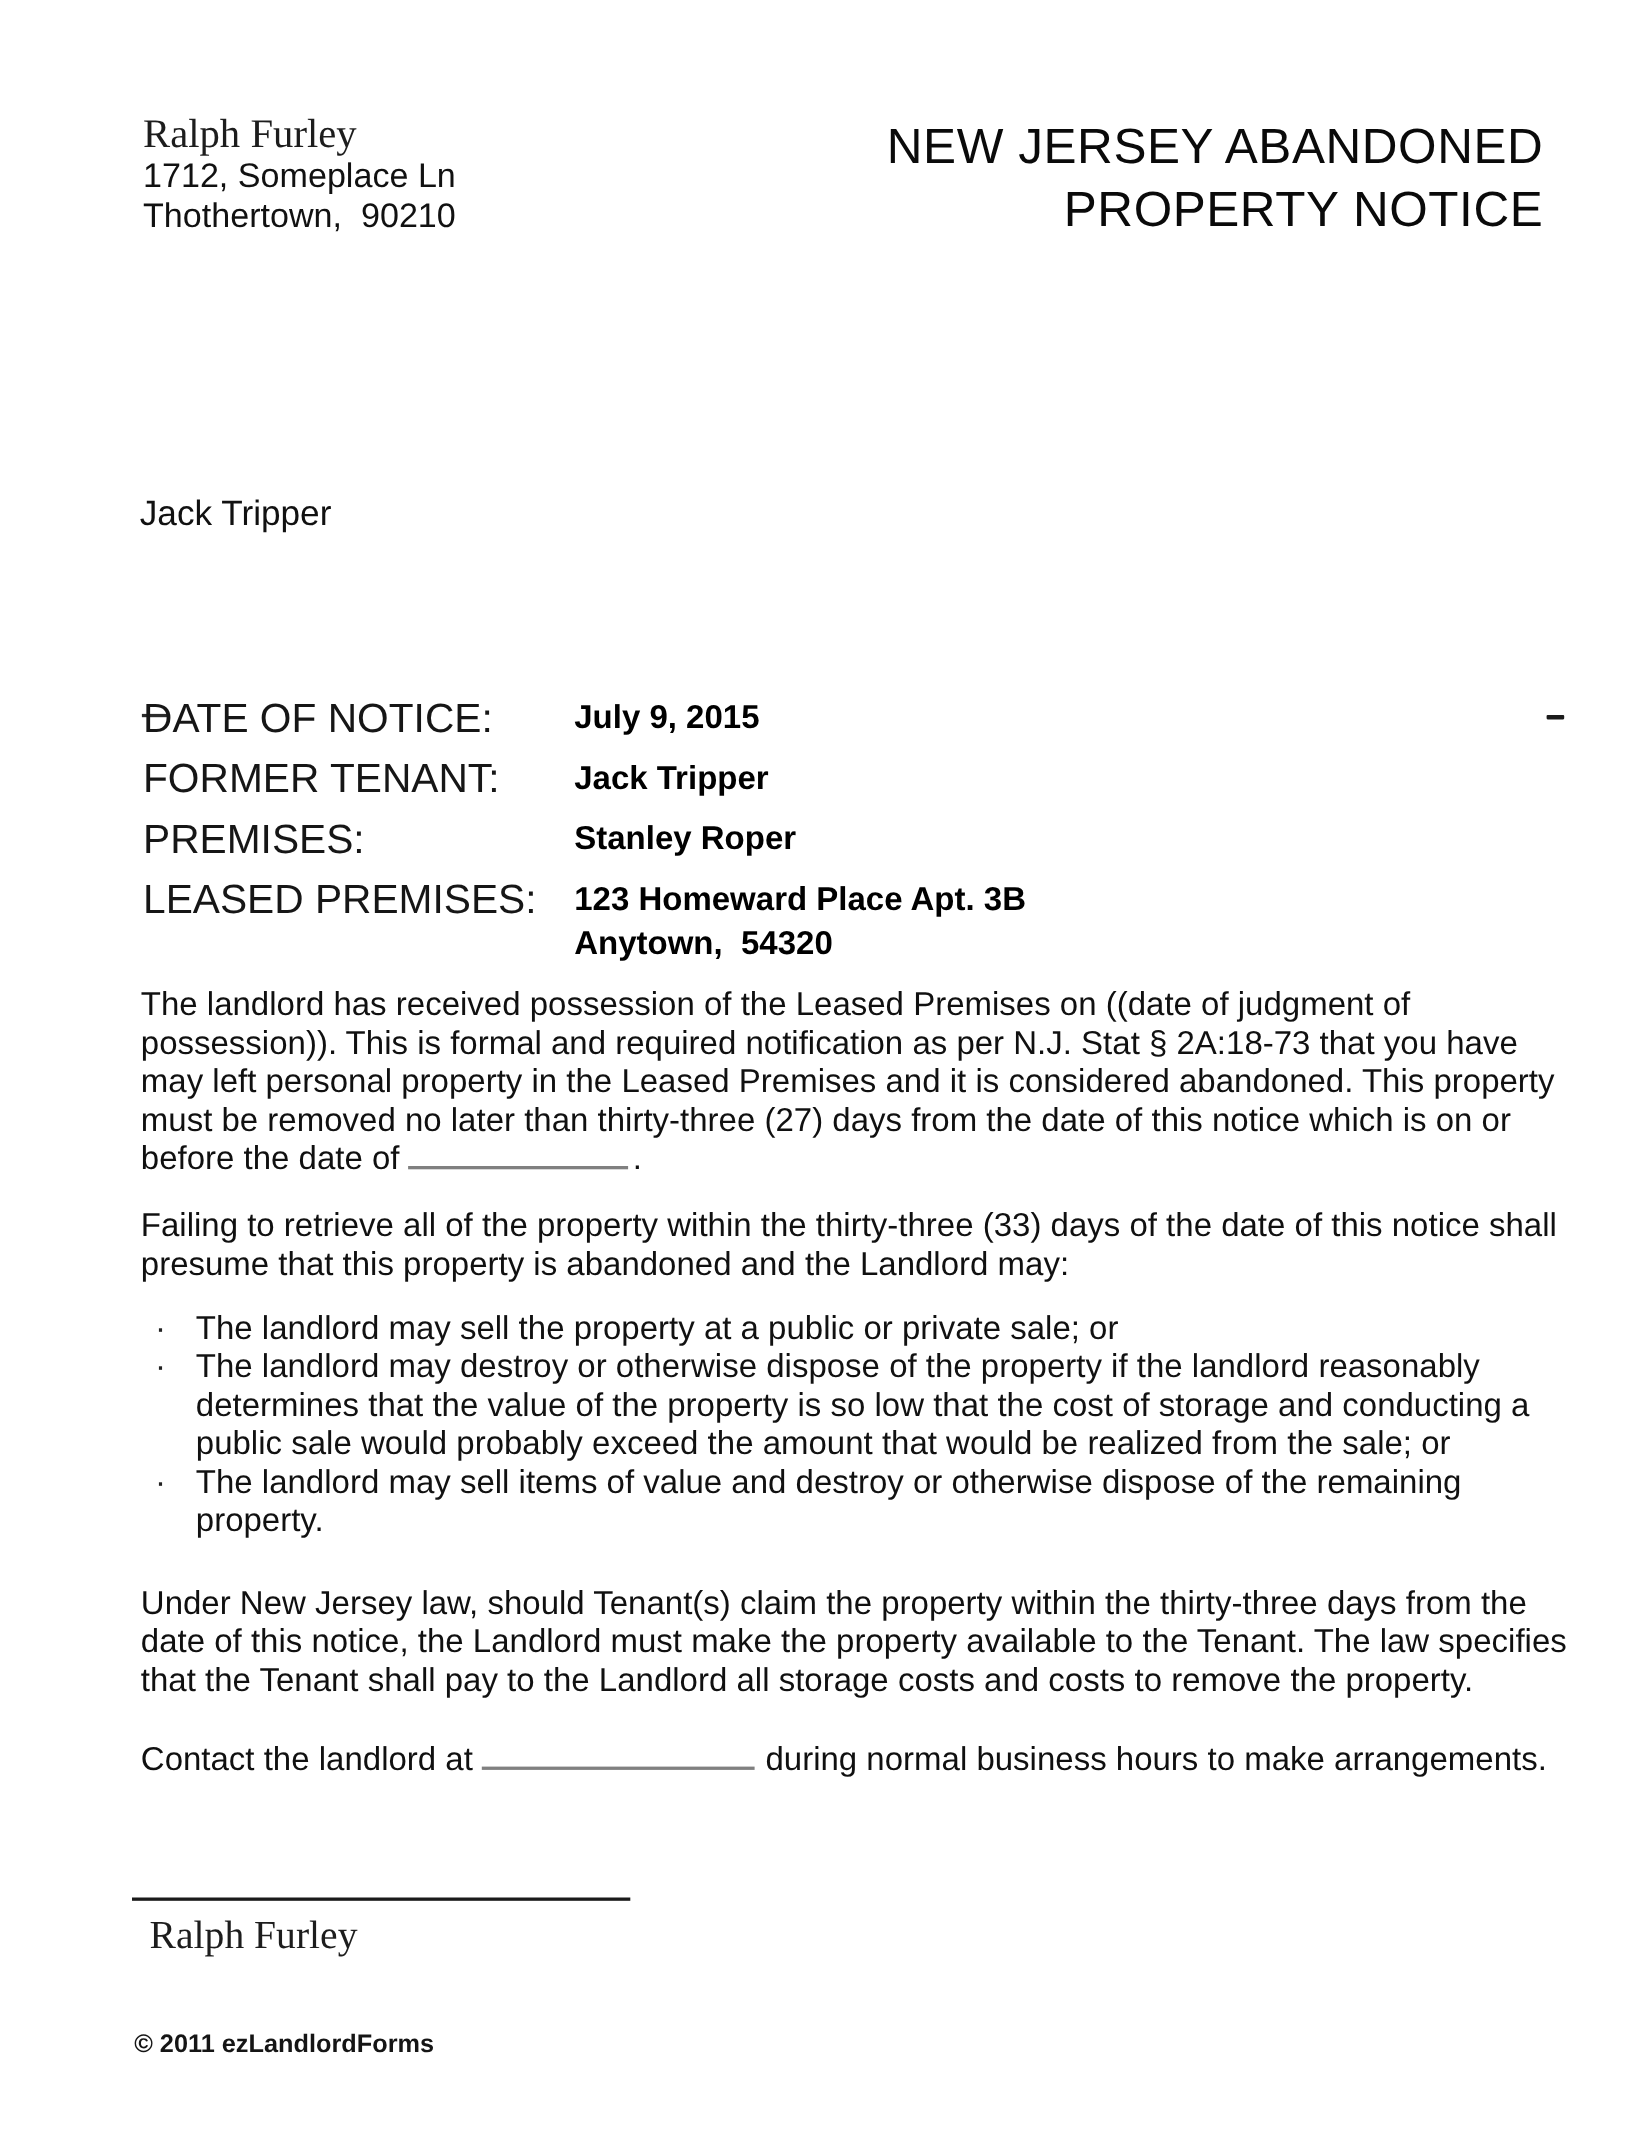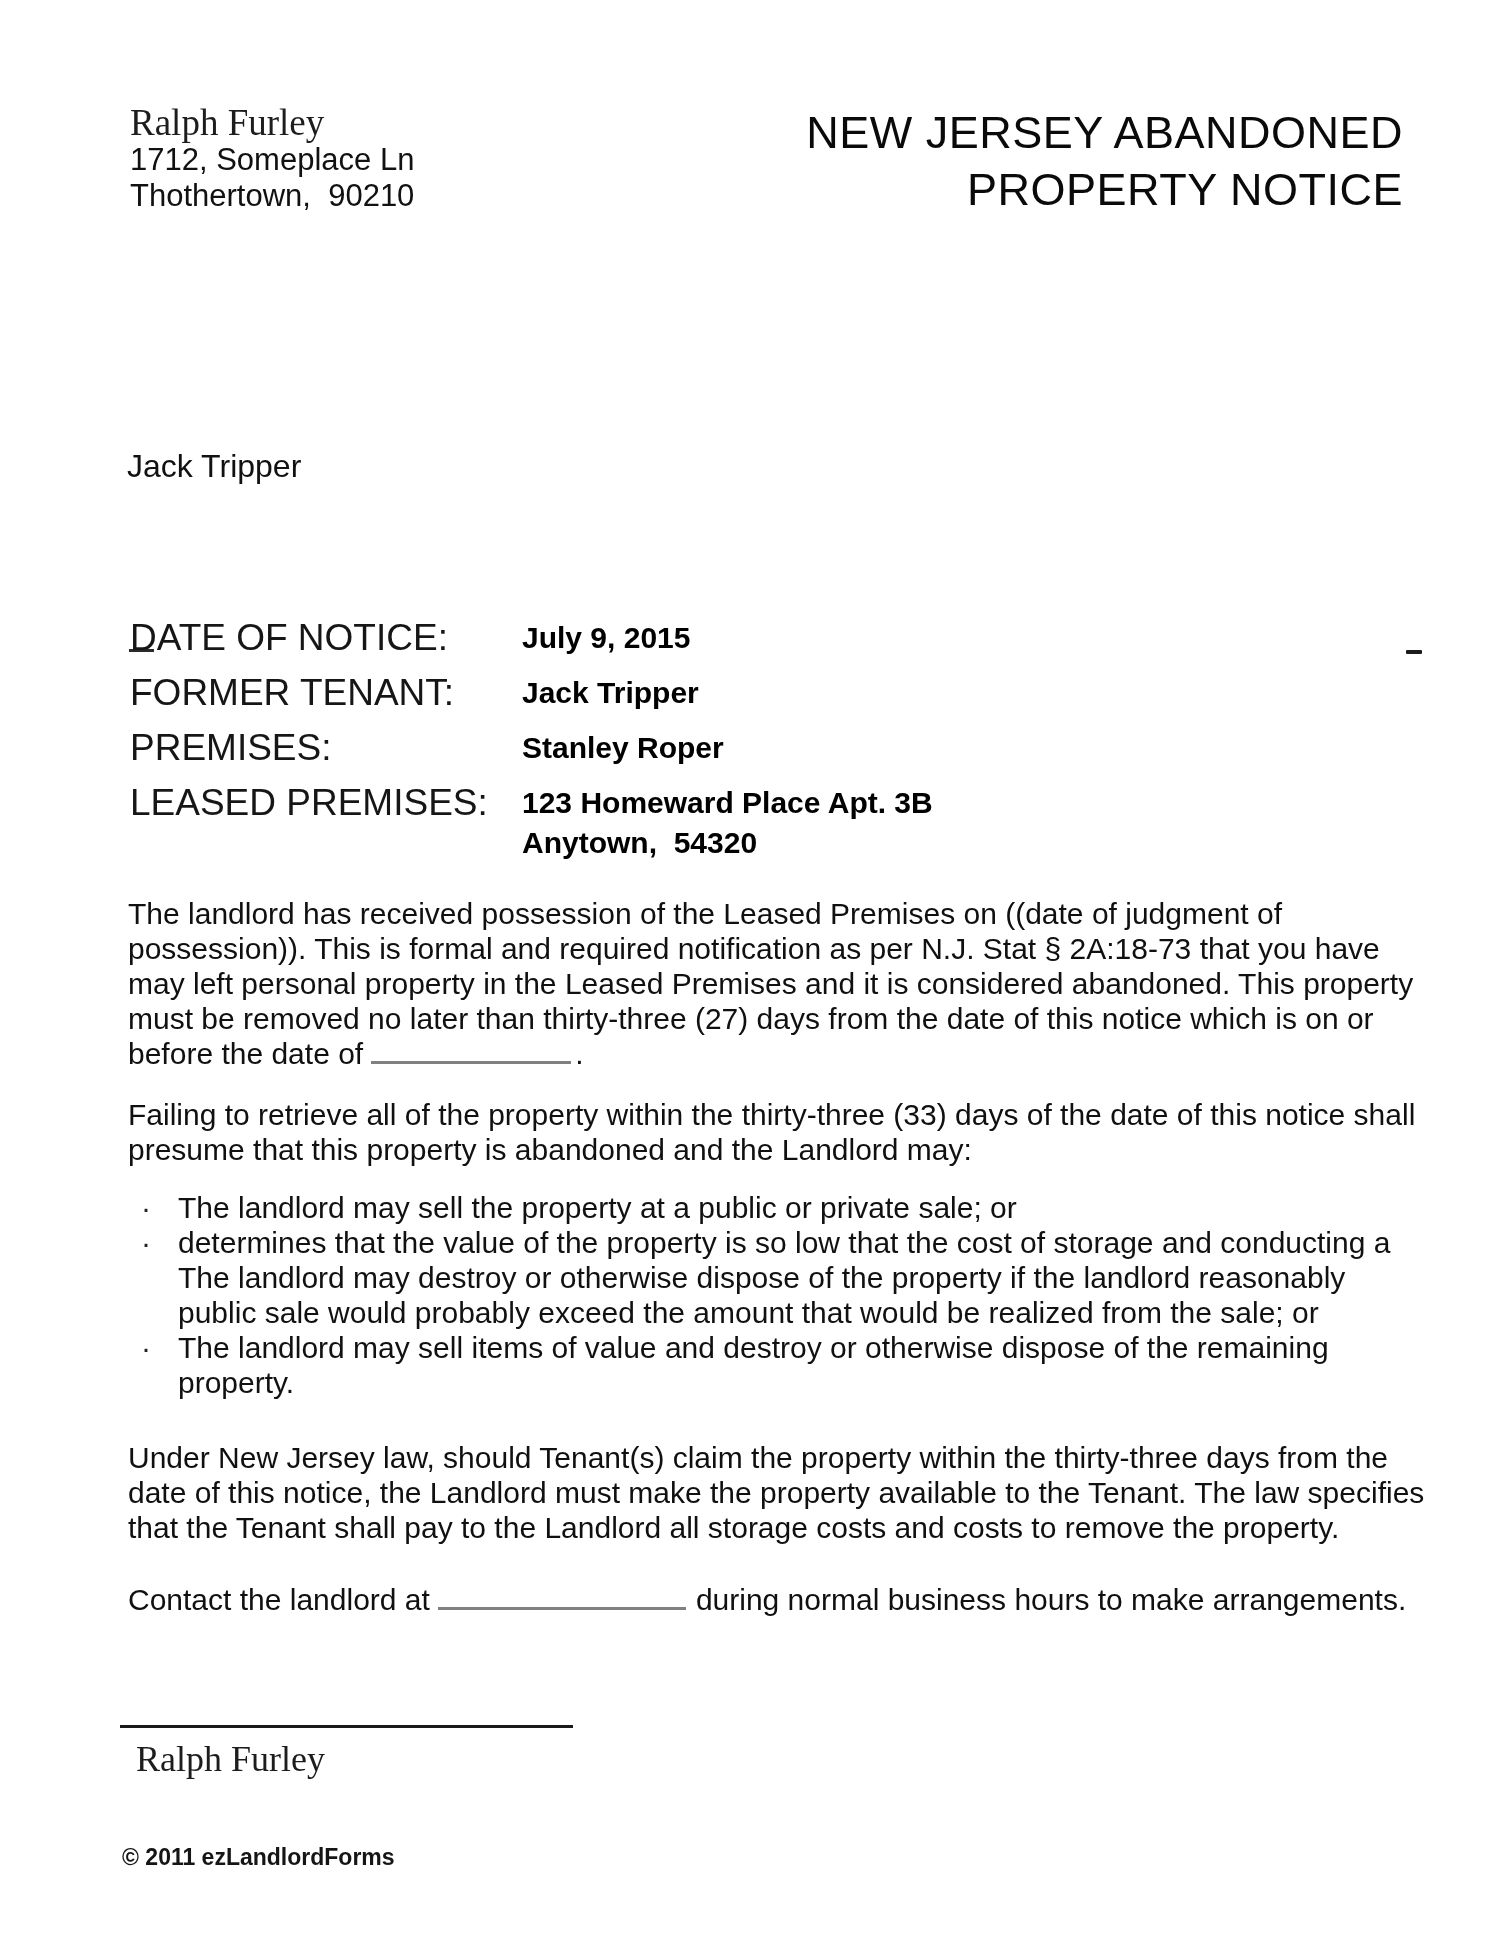--- a/index.html
+++ b/index.html
@@ -22,7 +22,7 @@
   #stray-dash-right{position:absolute;left:1406px;top:650px;width:16px;height:4px;background:#1b1b1b;border-radius:1px;}
   #stray-overline-d{position:absolute;left:129px;top:649px;width:25px;height:3px;background:#2b2b2b;}
   
-  #details{position:absolute;left:130px;top:616px;}
+  #details{position:absolute;left:130px;top:631px;}
   .detail-row{display:flex;margin-bottom:11px;}
   .detail-label{width:392px;font-size:37px;line-height:44px;color:#161616;}
   .detail-value{font-size:30px;line-height:44px;font-weight:bold;color:#000;}

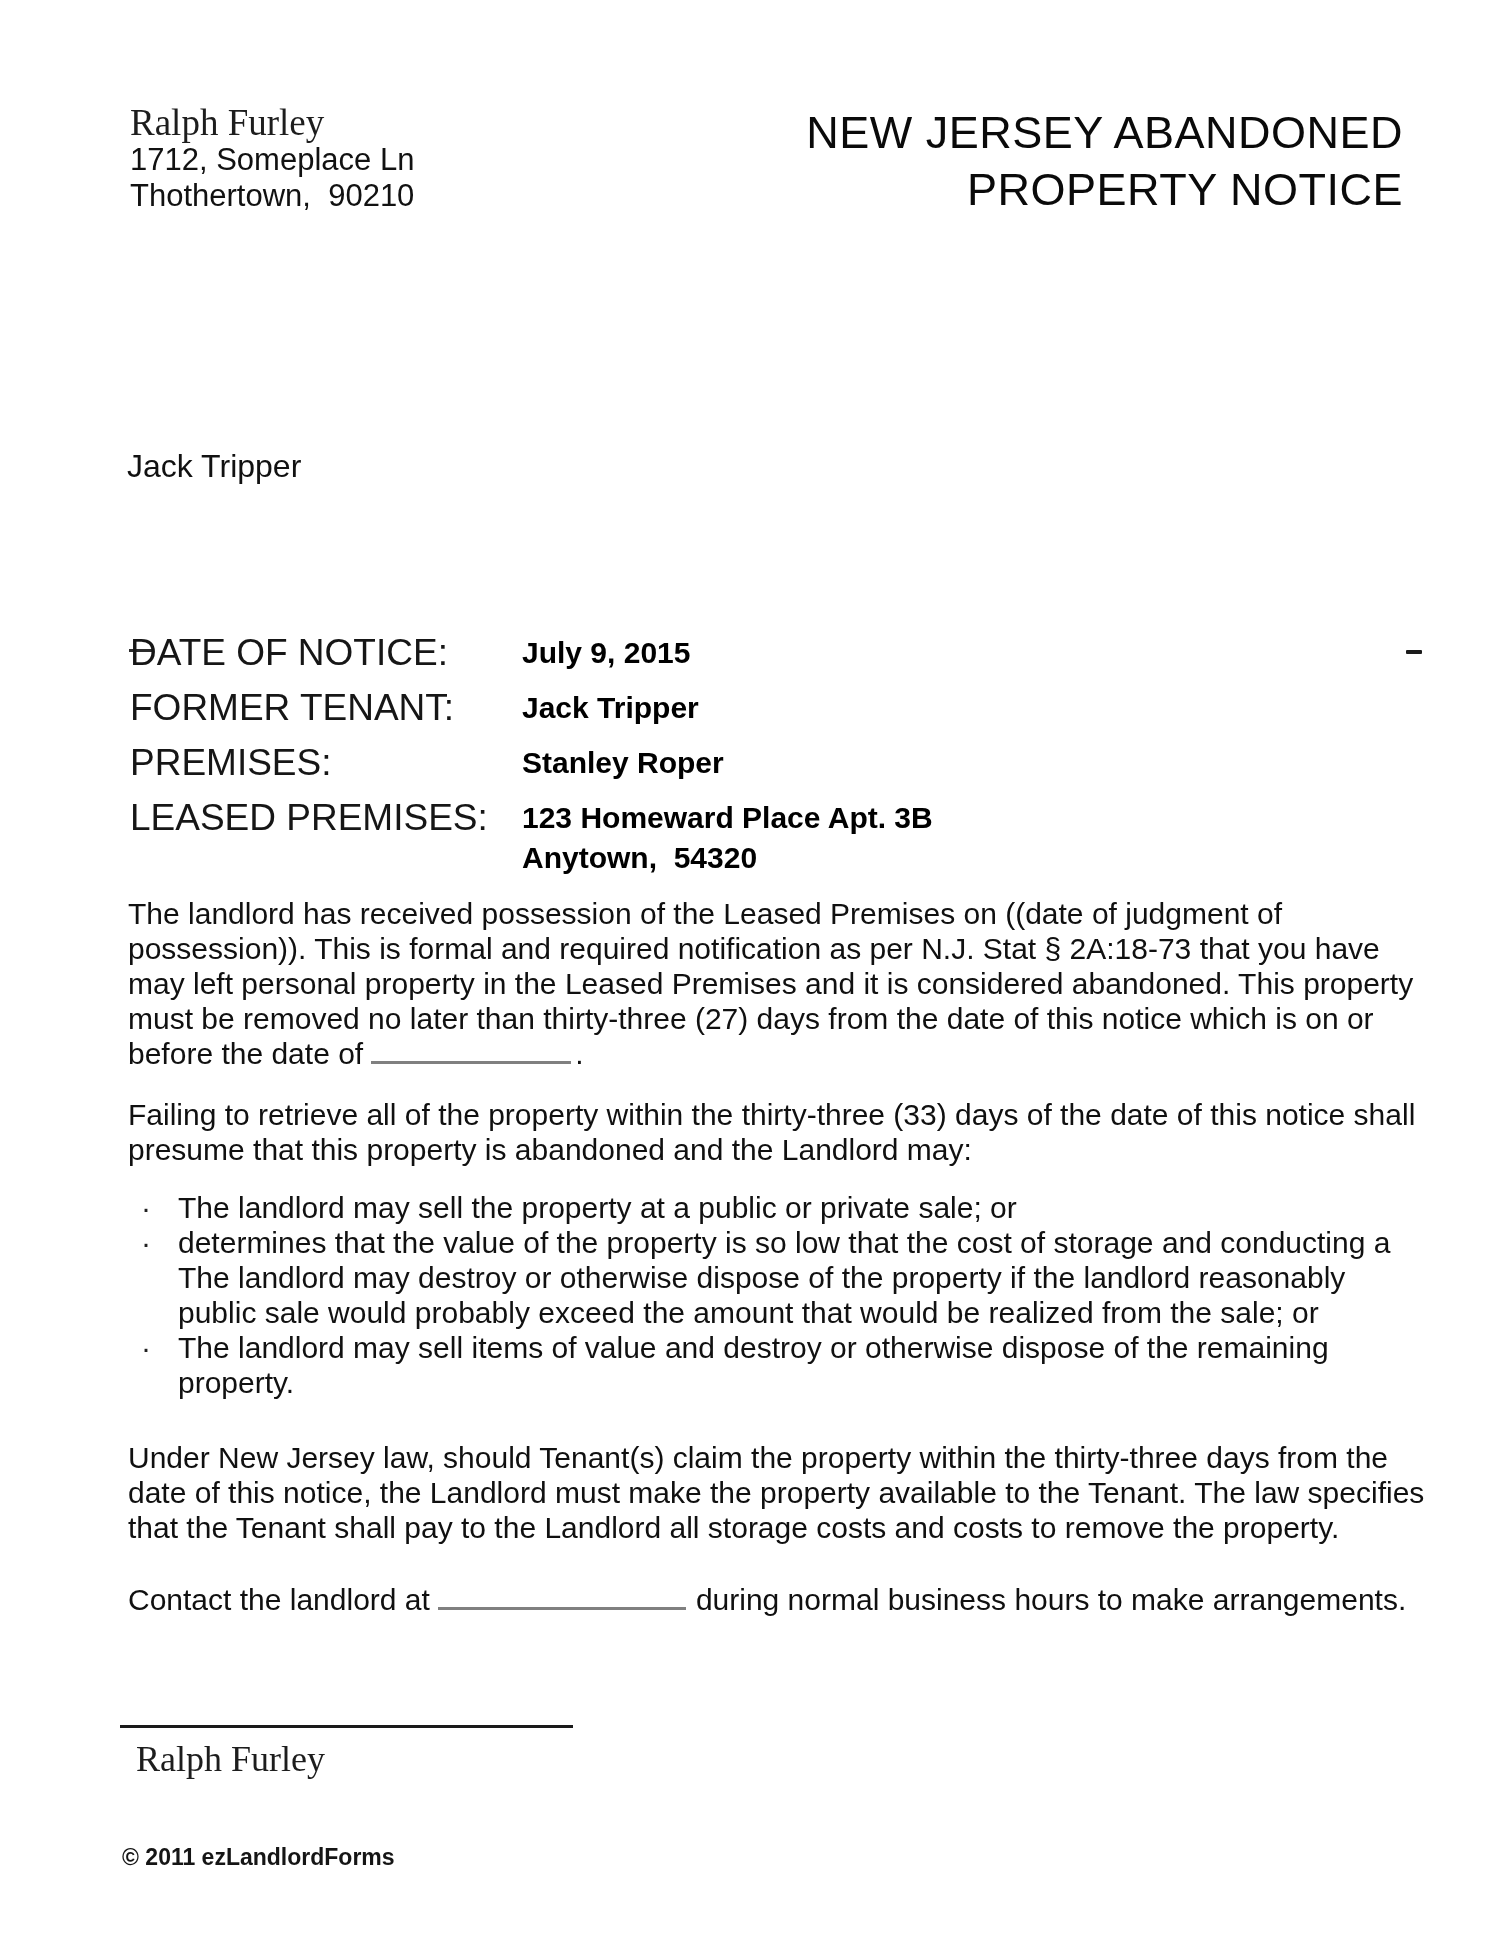--- a/index.html
+++ b/index.html
@@ -113,8 +113,8 @@
     <div class="bullet-item">
       <div class="bullet-marker">·</div>
       <div>
+        <div class="line">The landlord may destroy or otherwise dispose of the property if the landlord reasonably</div>
         <div class="line">determines that the value of the property is so low that the cost of storage and conducting a</div>
-        <div class="line">The landlord may destroy or otherwise dispose of the property if the landlord reasonably</div>
         <div class="line">public sale would probably exceed the amount that would be realized from the sale; or</div>
       </div>
     </div>

